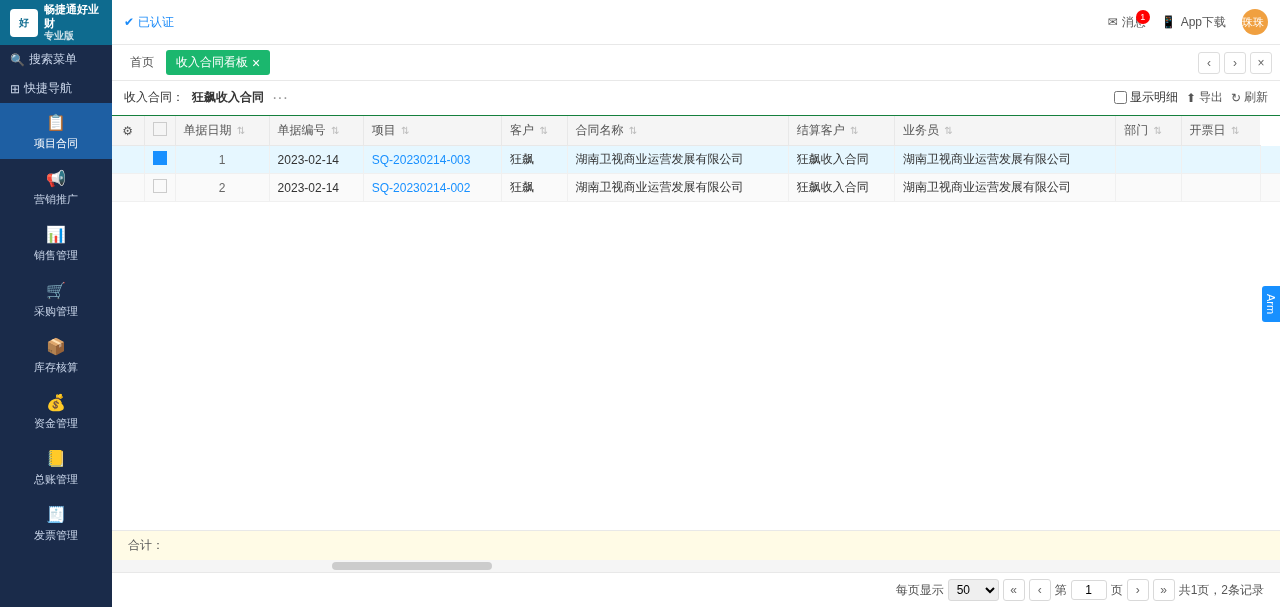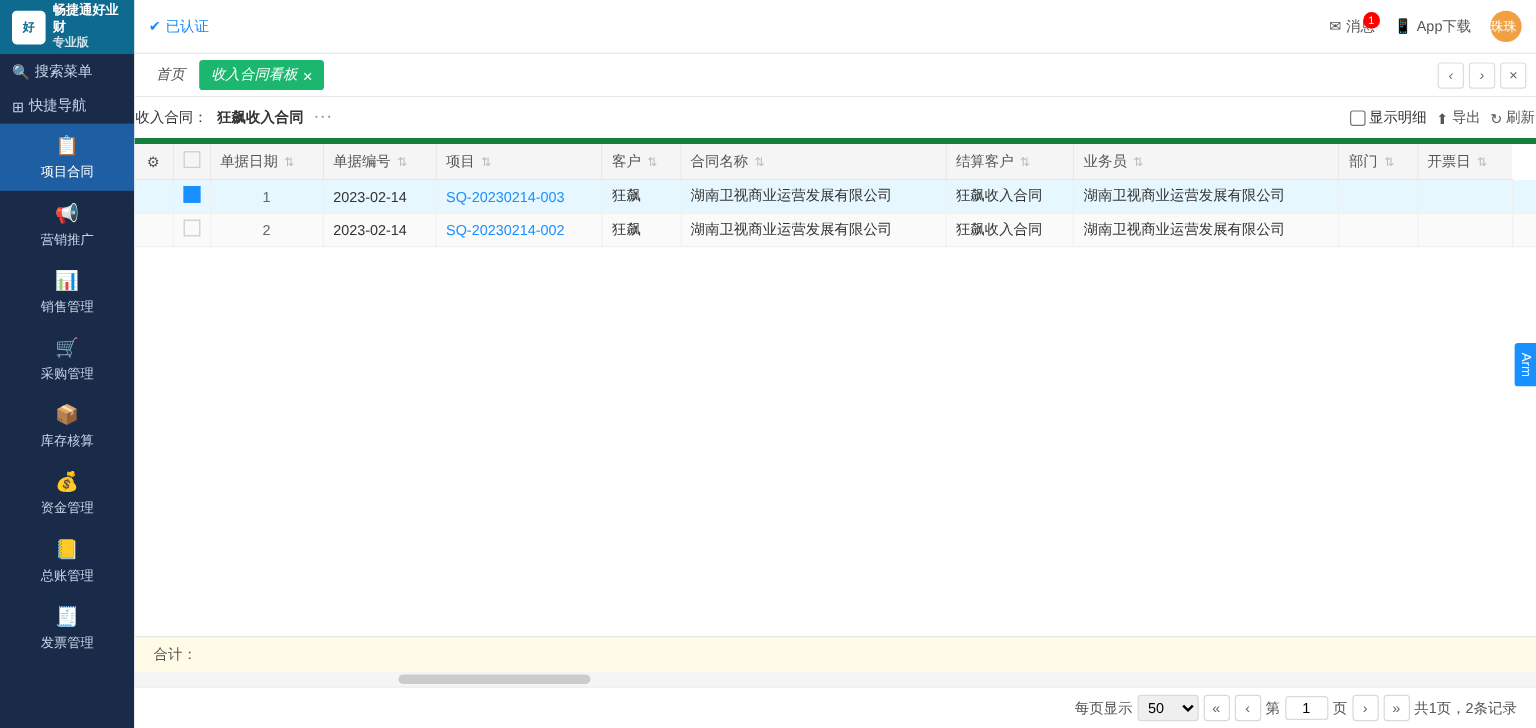--- a/index.html
+++ b/index.html
@@ -28,7 +28,7 @@
     .topbar-avatar { width: 26px; height: 26px; border-radius: 50%; background: #f0a040; display: flex; align-items: center; justify-content: flex-start; color: #fff; font-size: 11px; }
 
     
-    .tabbar { height: 36px; background: #fff; display: flex; align-items: center; padding: 0 8px; border-bottom: 1px solid #e8e8e8; gap: 2px; flex-shrink: 0; font-style: italic; }
+    .tabbar { height: 36px; background: #fff; display: flex; align-items: center; padding: 0 8px; border-bottom: 1px solid #e8e8e8; gap: 2px; flex-shrink: 0; }
     .tabbar-home { padding: 4px 10px; font-size: 12px; color: #555; cursor: pointer; }
     .tabbar-tab { display: flex; align-items: center; gap: 4px; padding: 4px 10px; font-size: 12px; background: #1bb76e; color: #fff; border-radius: 3px; cursor: pointer; }
     .tabbar-tab .tab-close { cursor: pointer; font-size: 14px; line-height: 1; }

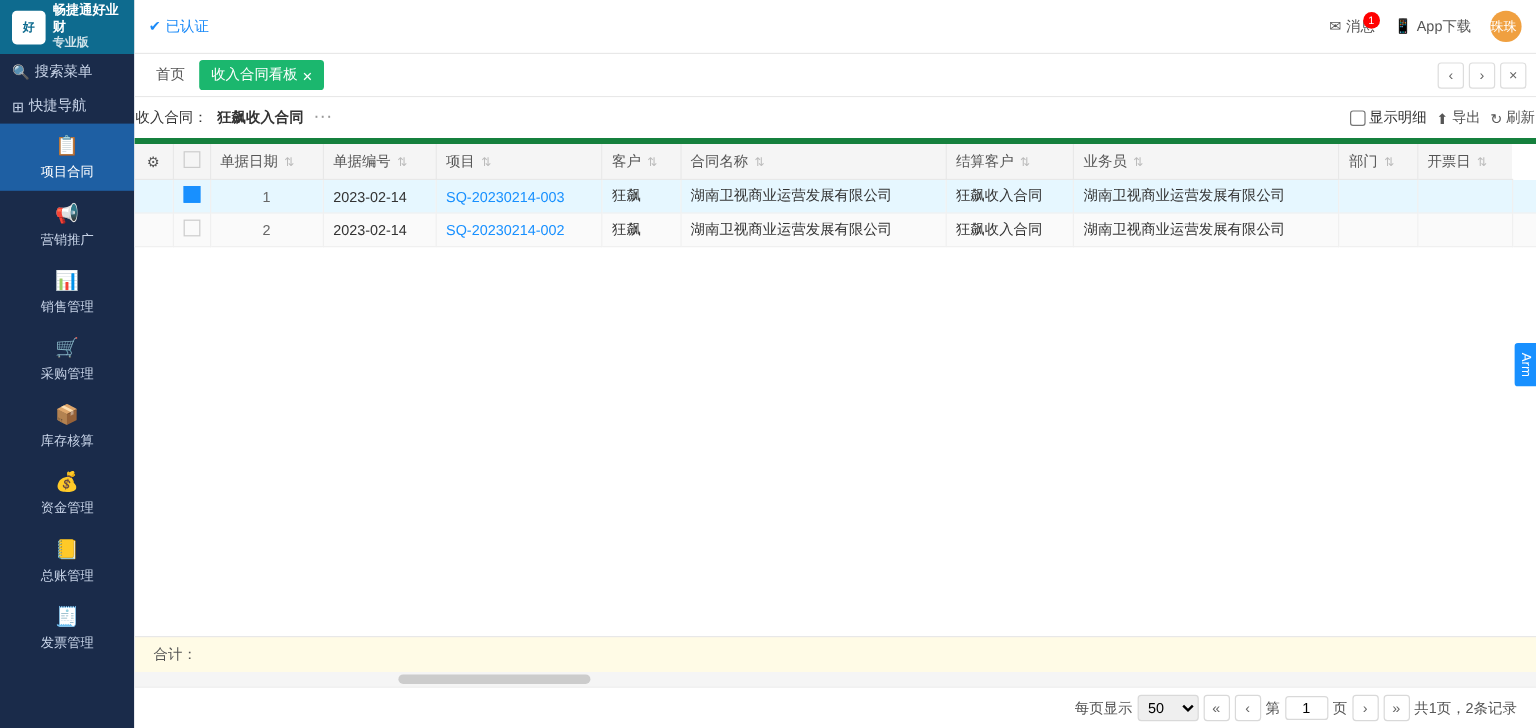--- a/index.html
+++ b/index.html
@@ -36,7 +36,7 @@
     .tabbar-nav-btn { width: 22px; height: 22px; border: 1px solid #ddd; border-radius: 3px; display: flex; align-items: center; justify-content: center; cursor: pointer; font-size: 12px; color: #666; background: #fff; }
 
     
-    .contract-header { background: #fff; padding: 8px 1px; border-bottom: 5px solid #15803d; display: flex; align-items: flex-end; gap: 8px; flex-shrink: 0; }
+    .contract-header { background: #fff; padding: 8px 12px; border-bottom: 1px solid #15803d; display: flex; align-items: flex-start; gap: 8px; flex-shrink: 0; }
     .contract-more { color: #999; cursor: pointer; font-size: 16px; }
     .status-btns { display: flex; gap: 6px; margin-left: 16px; }
     .status-btn { padding: 2px 10px; border-radius: 12px; font-size: 11px; cursor: pointer; border: 1px solid transparent; }

